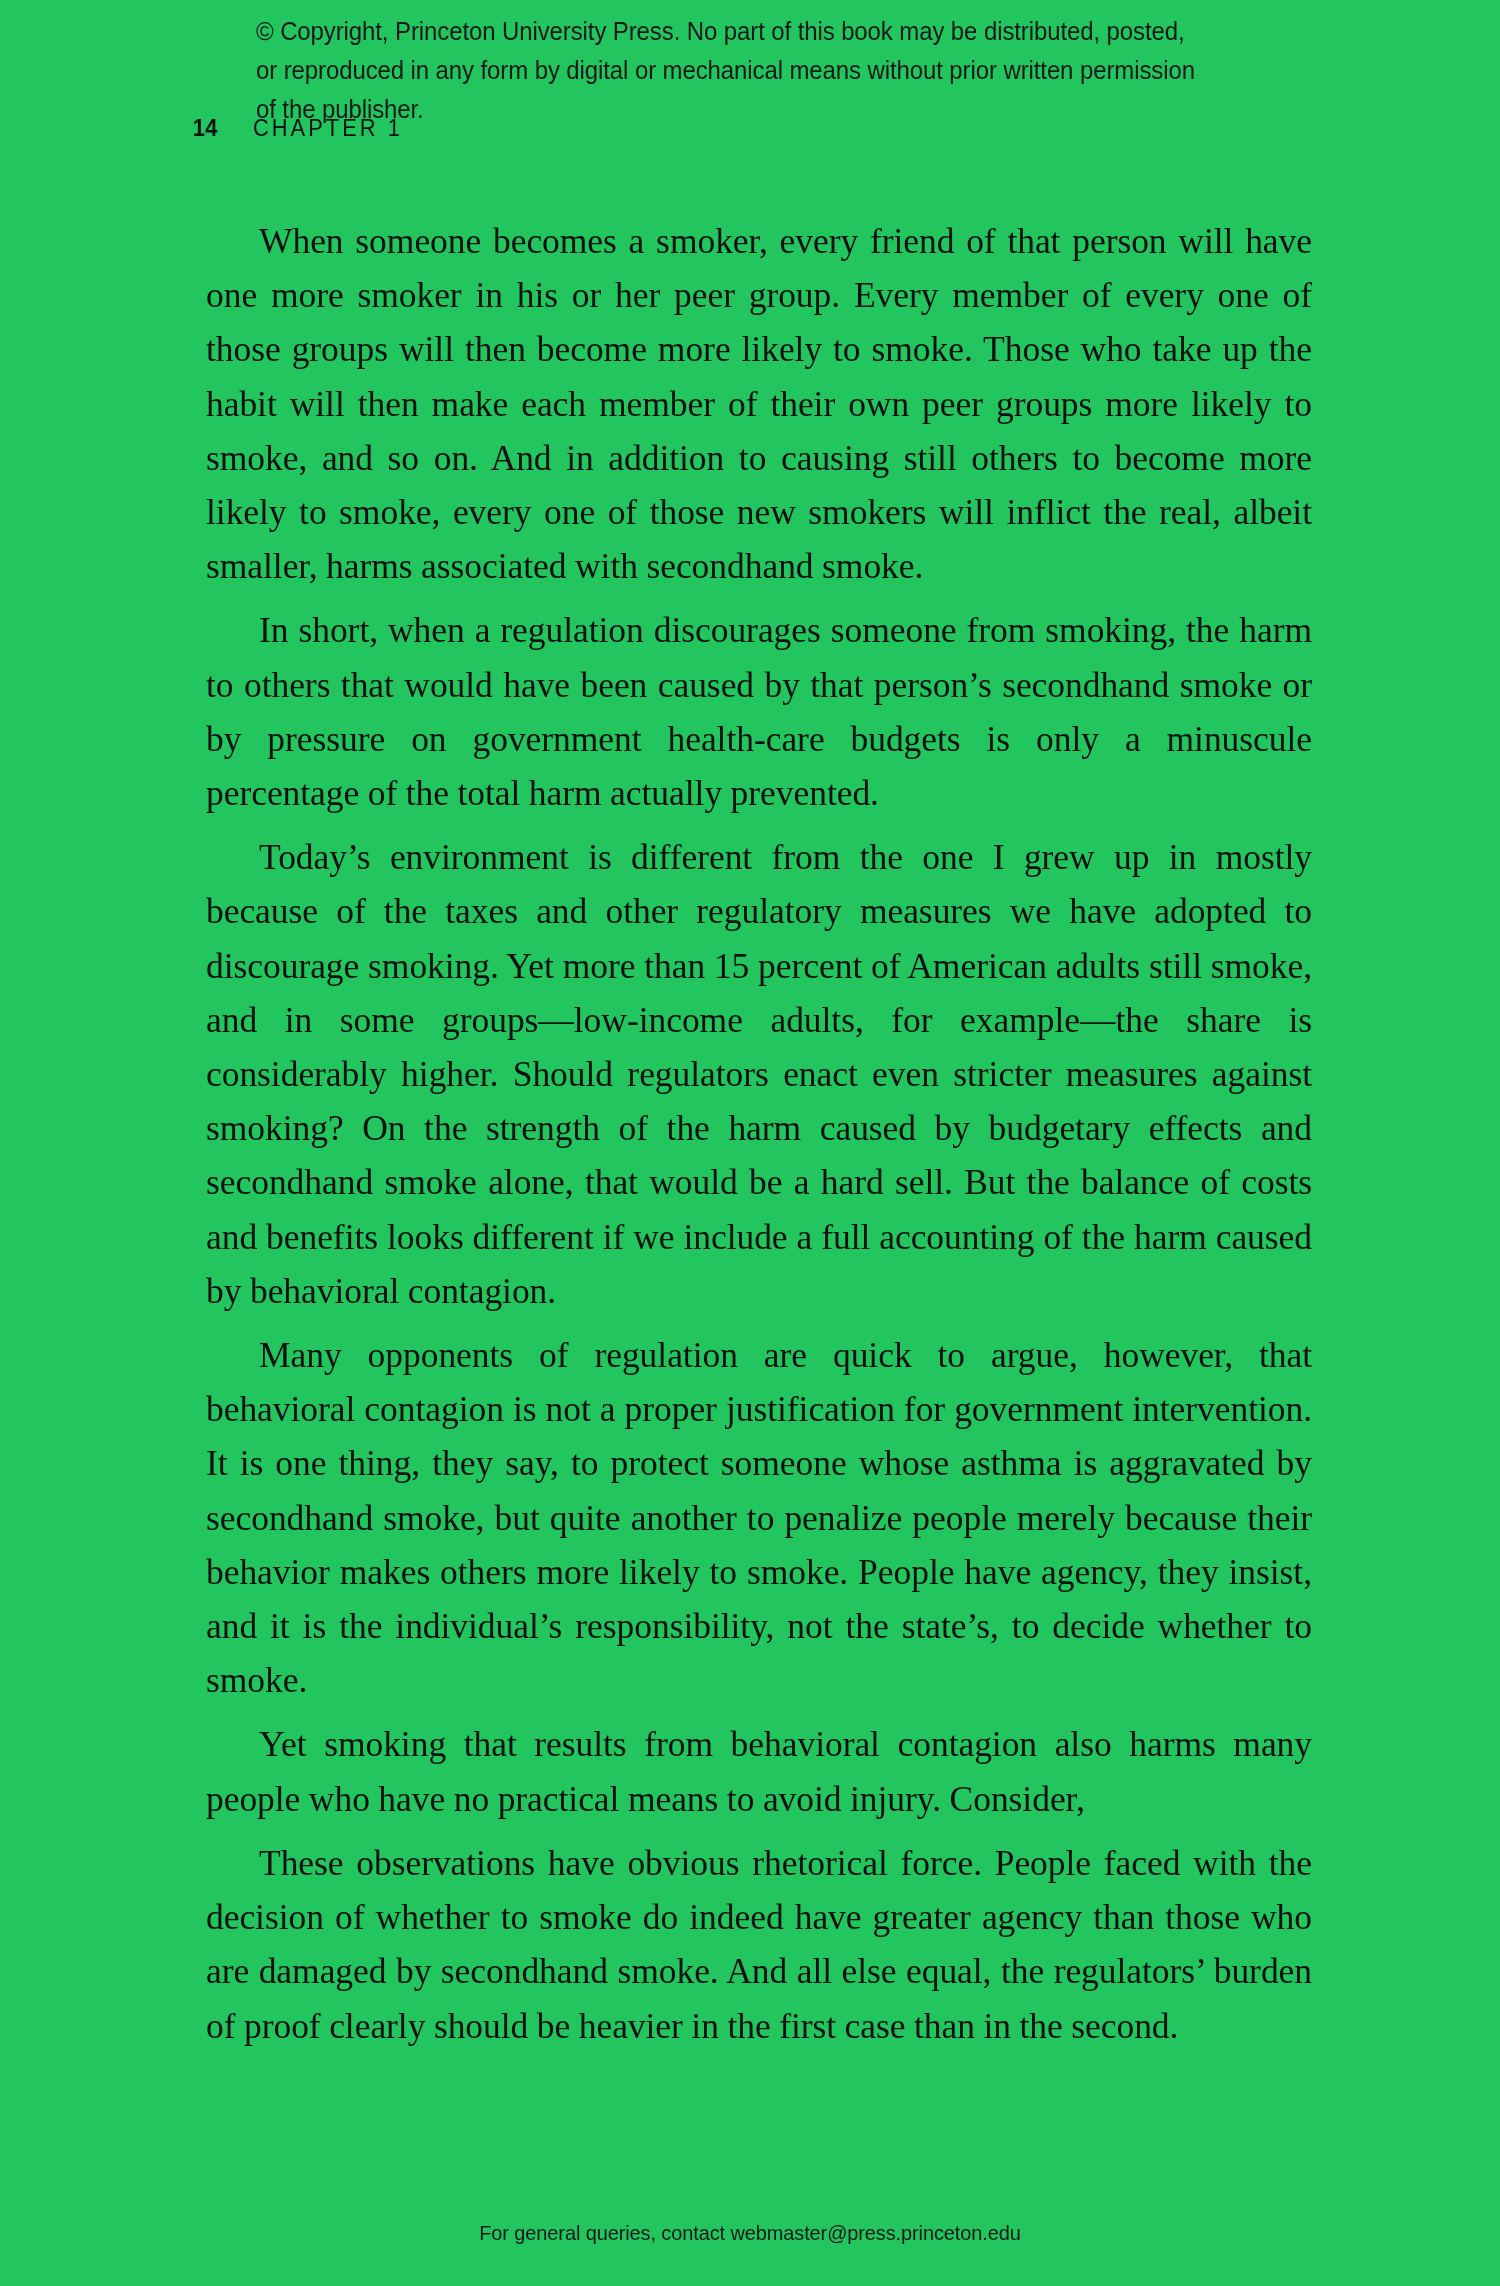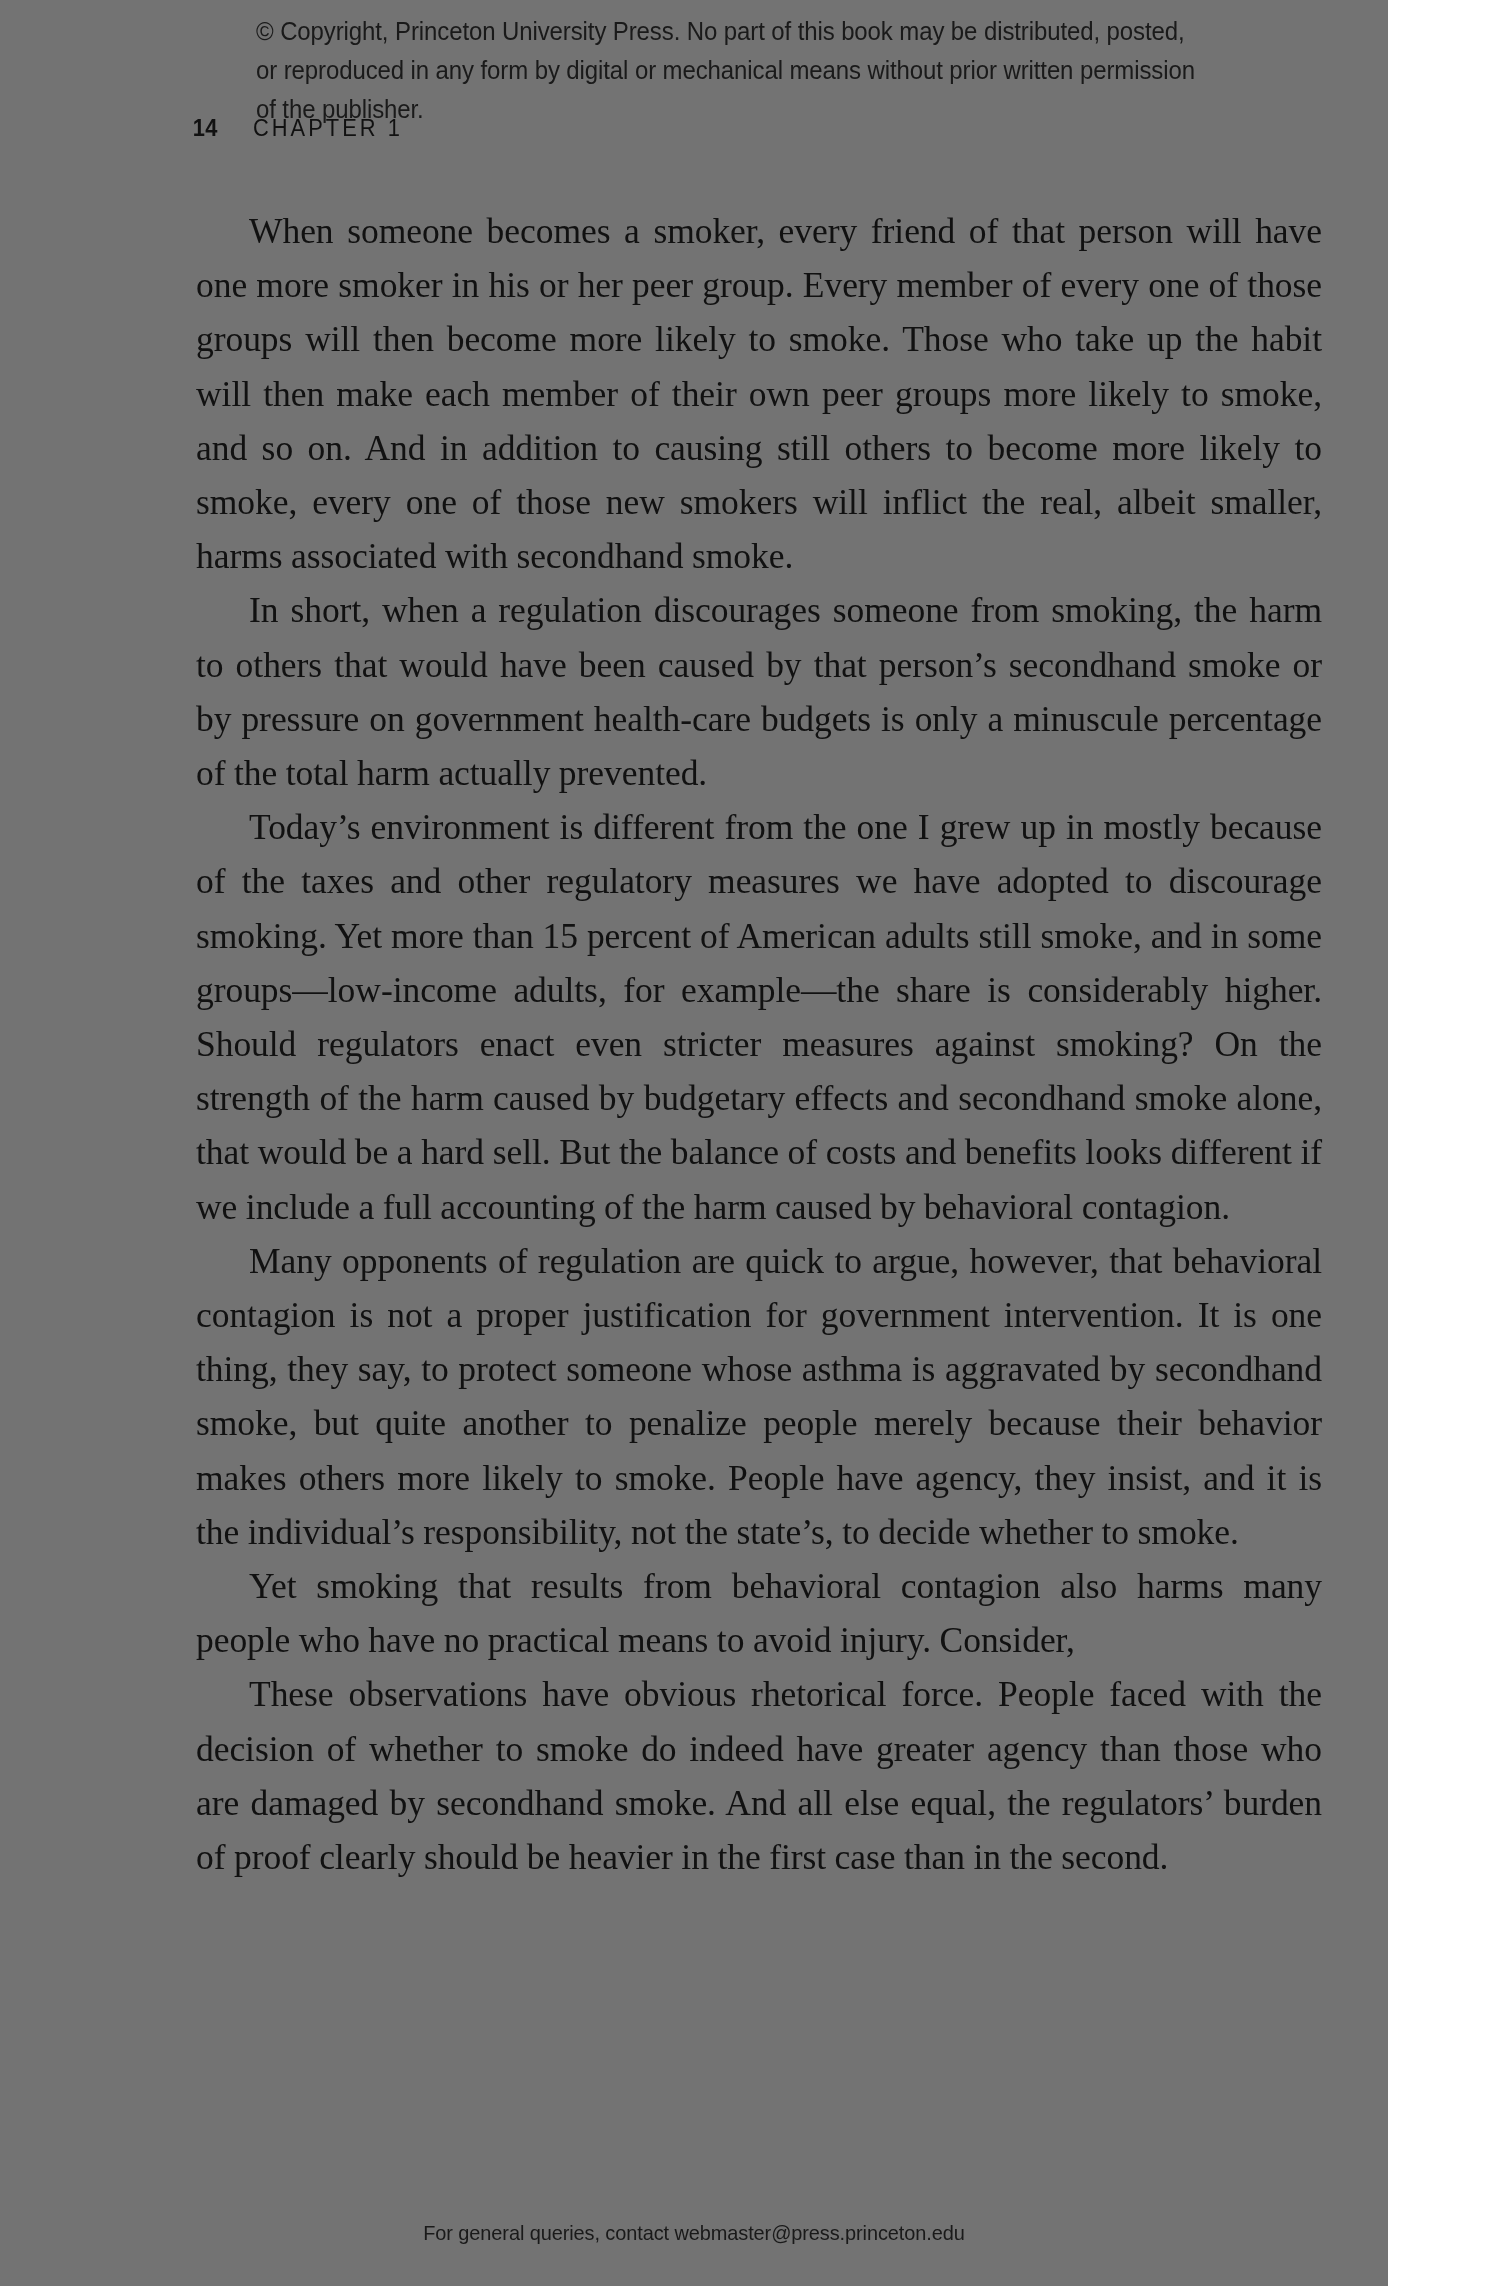--- a/index.html
+++ b/index.html
@@ -20,9 +20,9 @@
   .page {
     position: absolute;
     inset: 0;
-    width: 1388px;
+    width: 1500px;
     height: 2286px;
-    background: #737373;
+    background: #22c55e;
   }
 
   

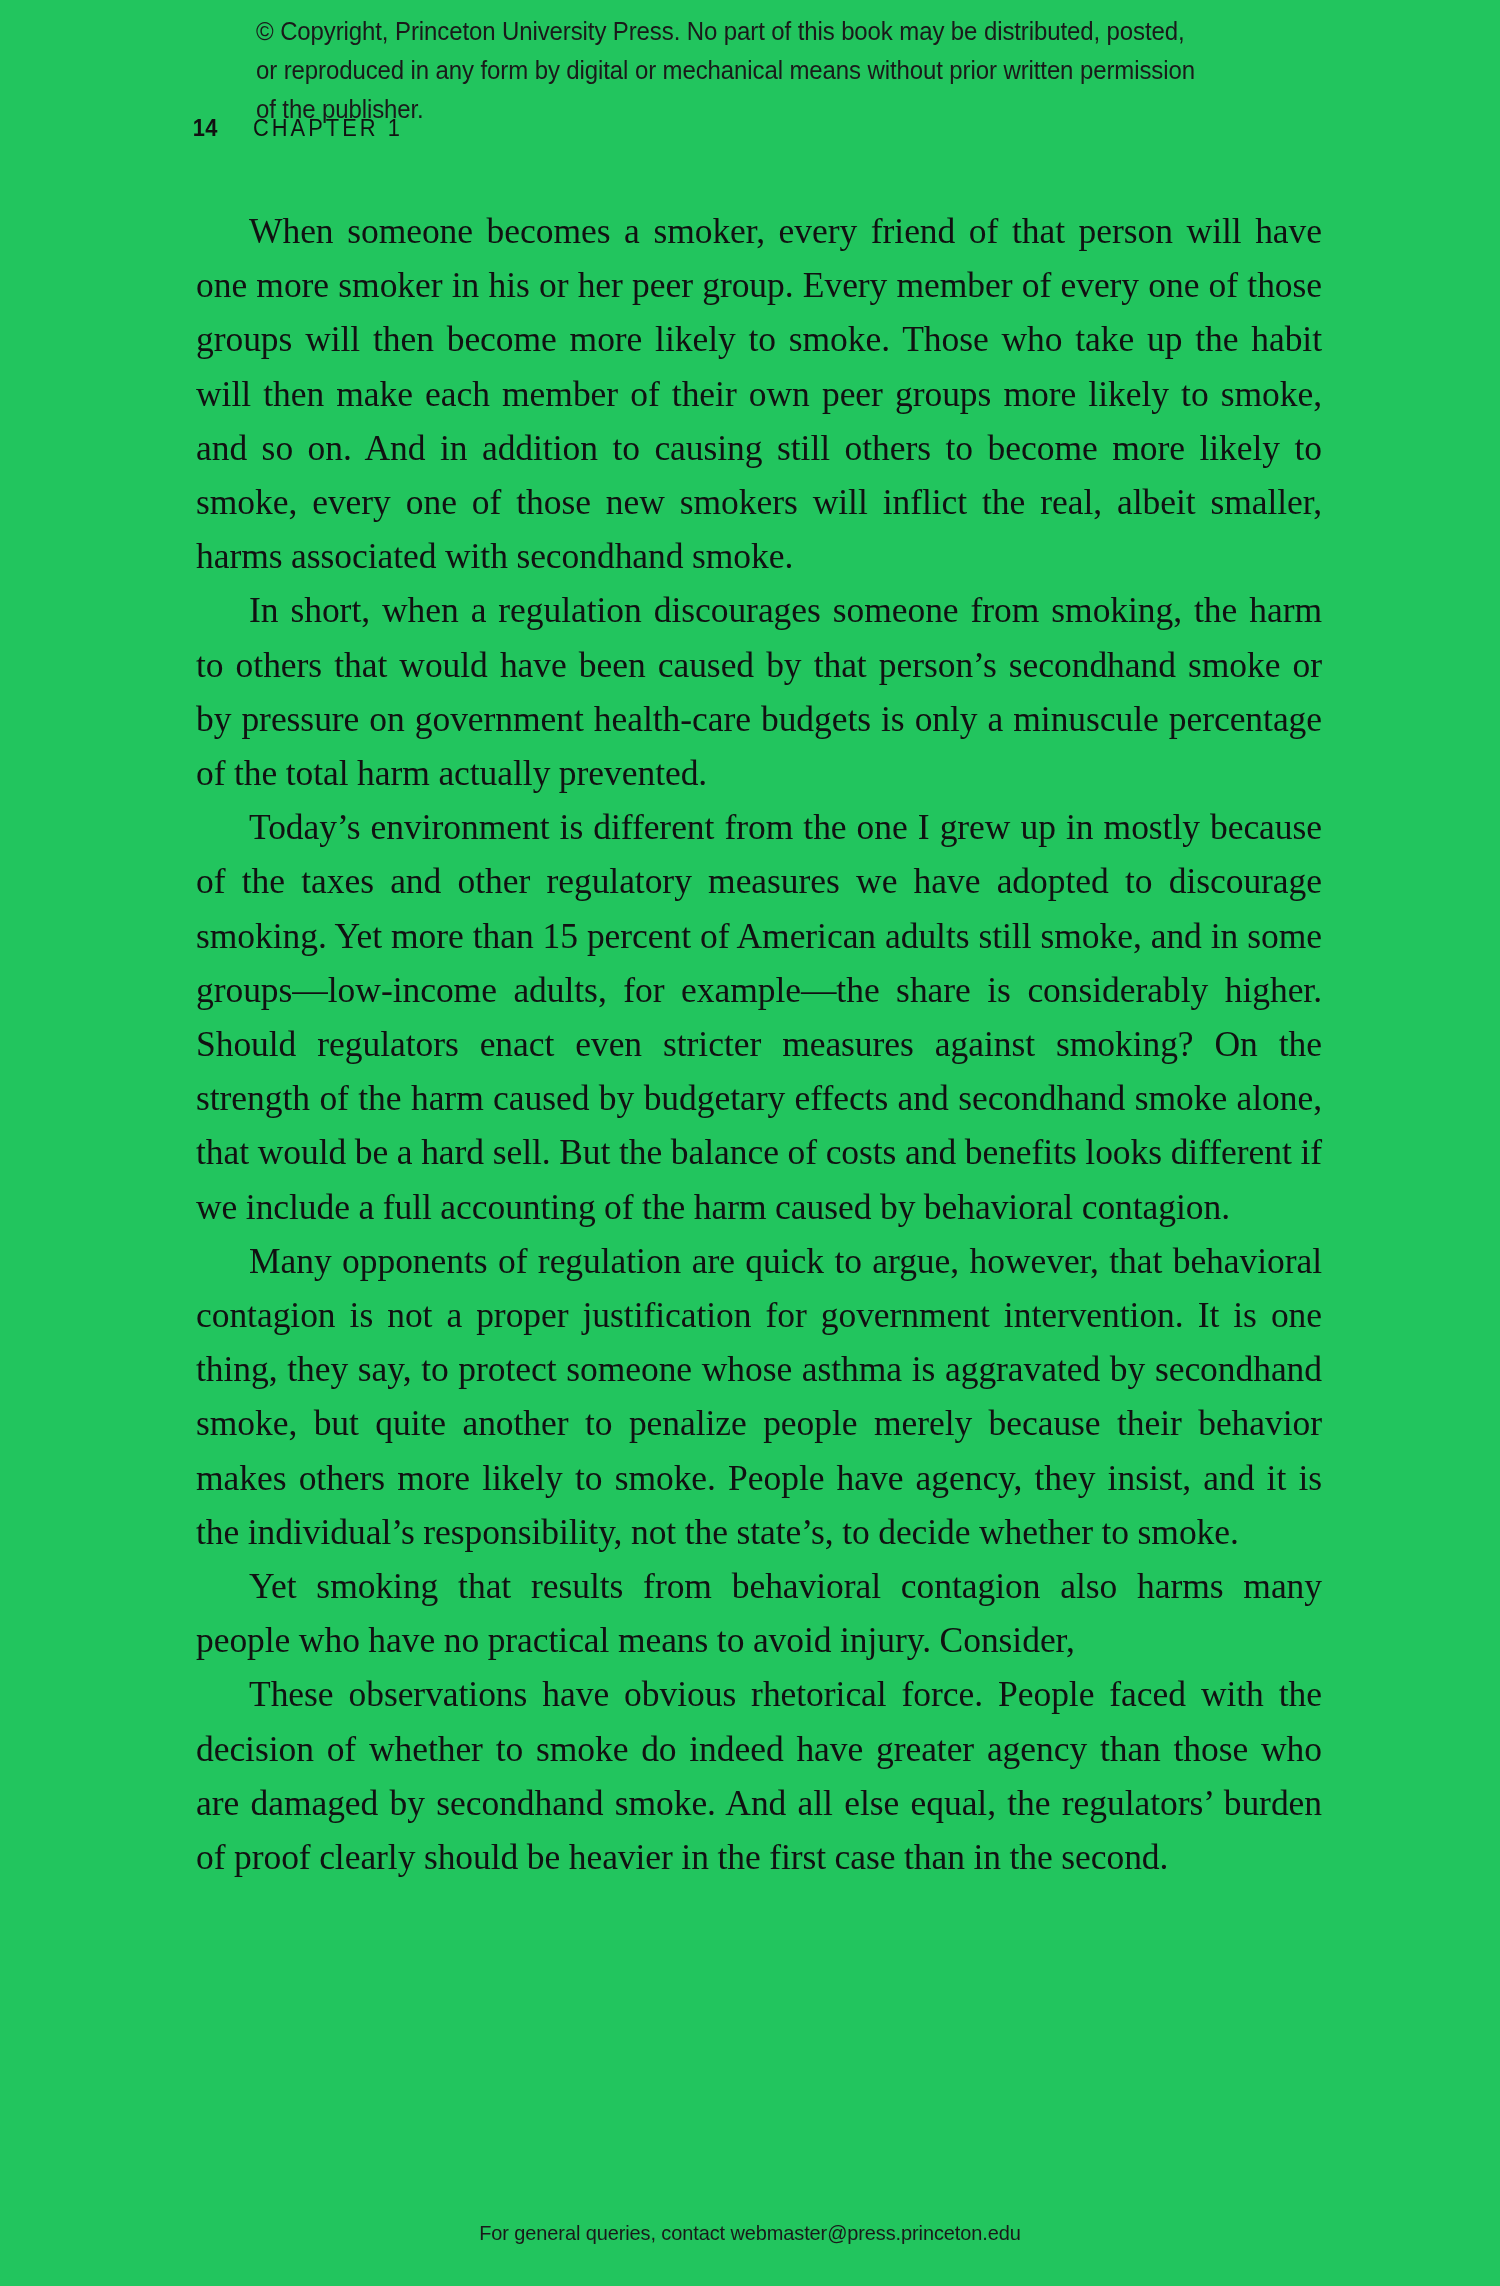--- a/index.html
+++ b/index.html
@@ -79,7 +79,7 @@
   }
 
   .para {
-    margin: 0;
+    margin: 10px;
     font-size: 35.5px;
     line-height: 54.2px;
     text-align: justify;

